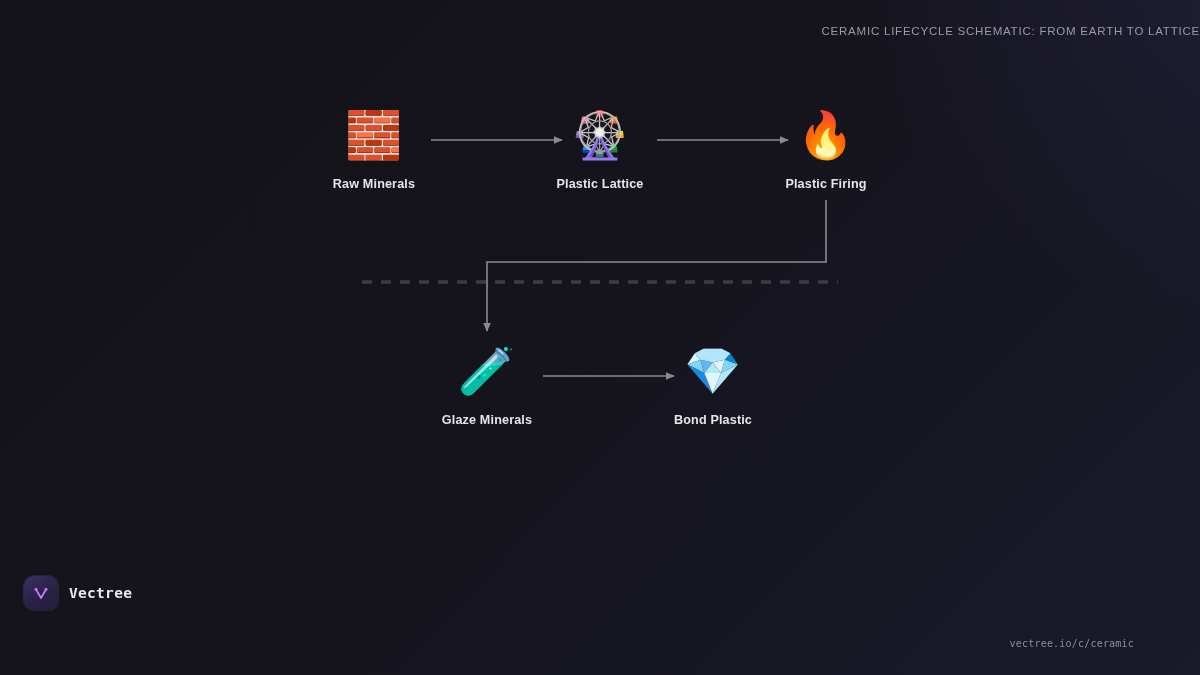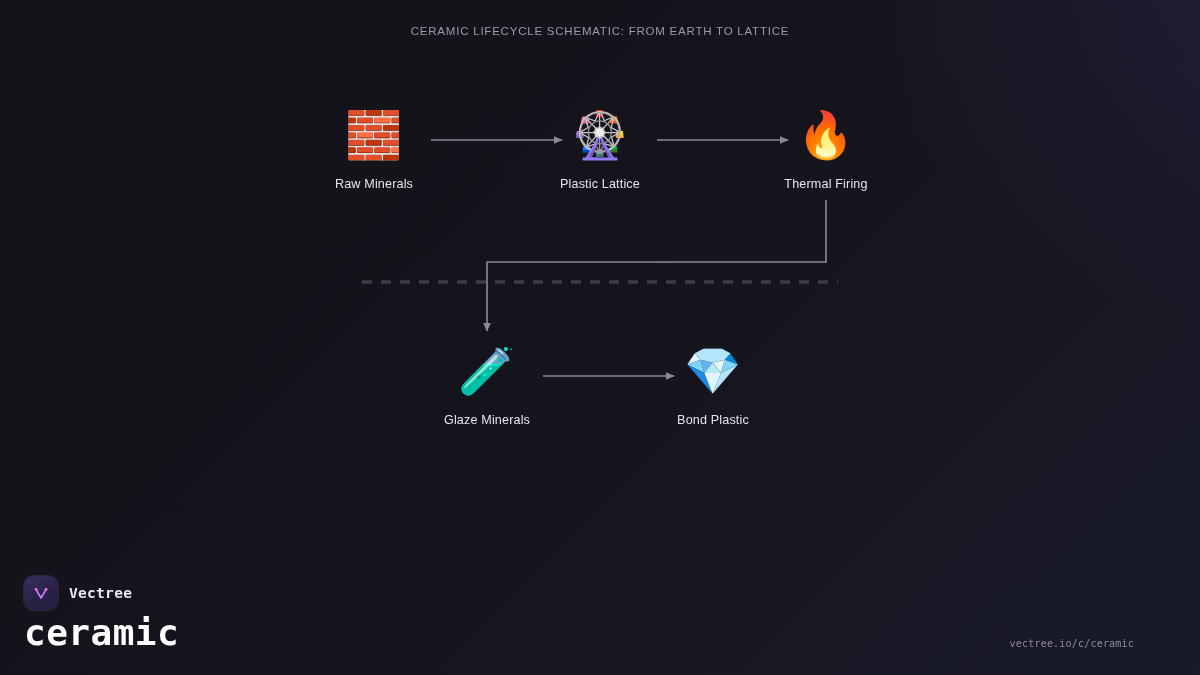--- a/index.html
+++ b/index.html
@@ -20,7 +20,7 @@
   .title {
     position:absolute;
     top:25px; left:0; width:1200px;
-    text-align:center;
+    text-align:right;
     font-size:11.5px;
     letter-spacing:0.78px;
     color:#9b9aa6;

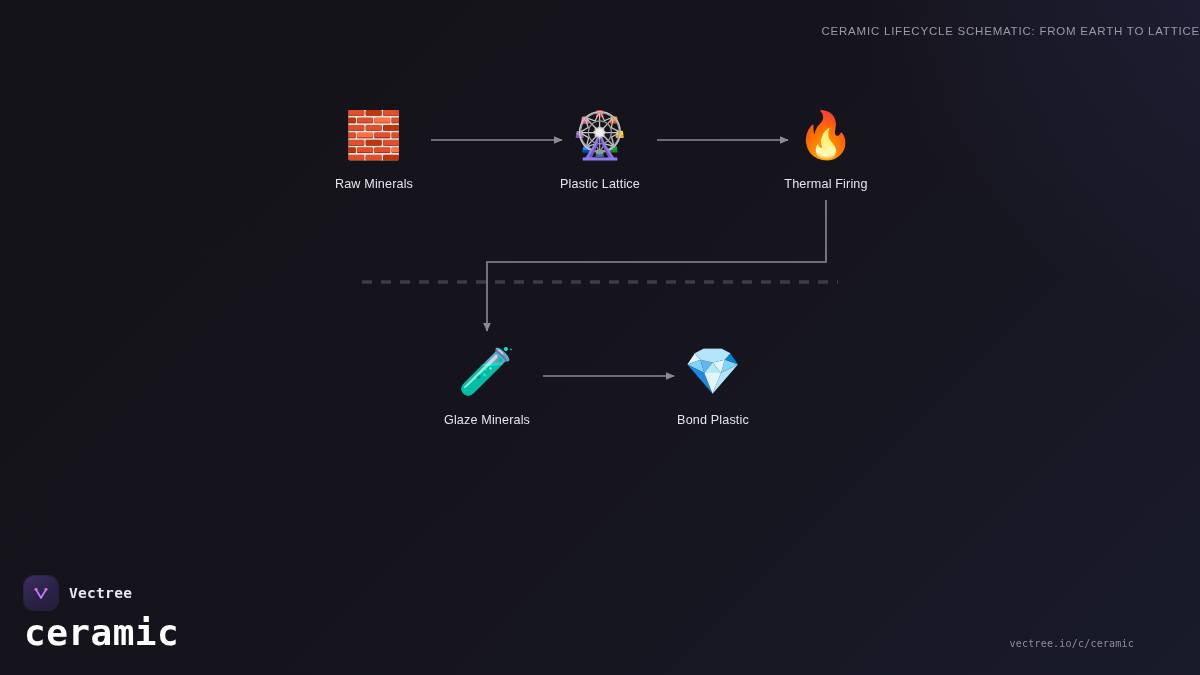--- a/index.html
+++ b/index.html
@@ -59,6 +59,7 @@
     color:#e4e4ea;
     letter-spacing:0.15px;
     white-space:nowrap;
+    font-weight:bold;
   }
 
   

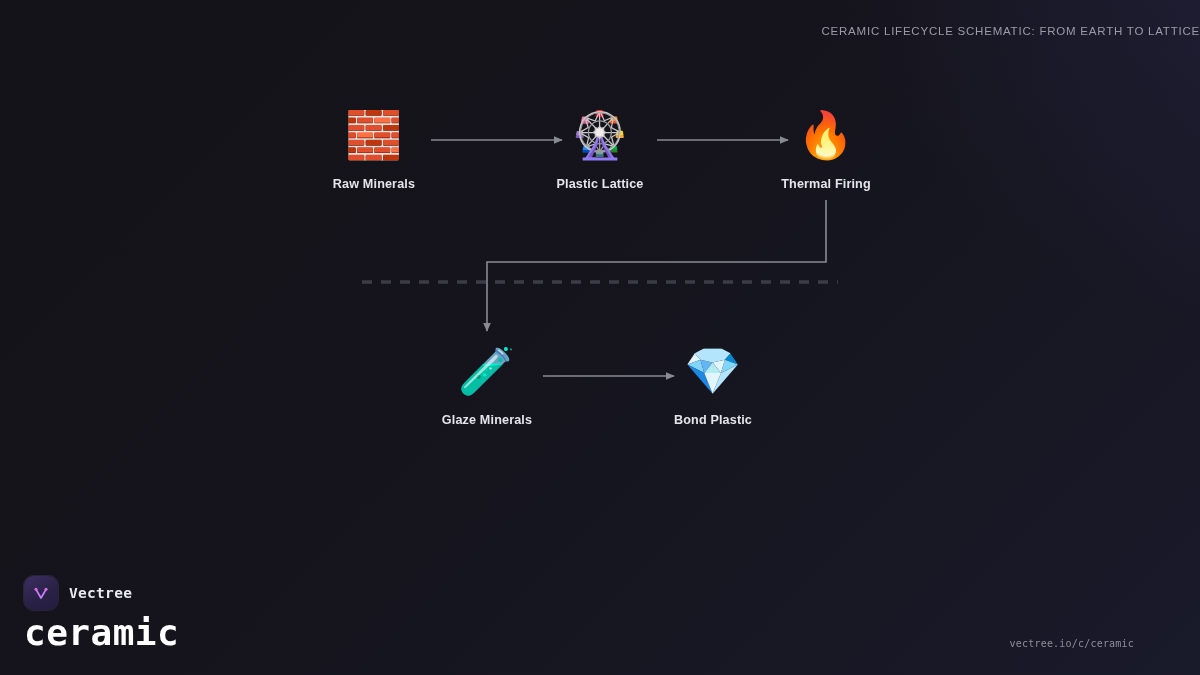--- a/index.html
+++ b/index.html
@@ -140,7 +140,7 @@
 
   <div class="node" style="left:826px; top:107px;">
     <span class="node-icon">🔥</span>
-    <span class="node-label">Thermal Firing</span>
+    <span class="node-label">Plastic Firing</span>
   </div>
 
   <div class="node" style="left:487px; top:343px;">

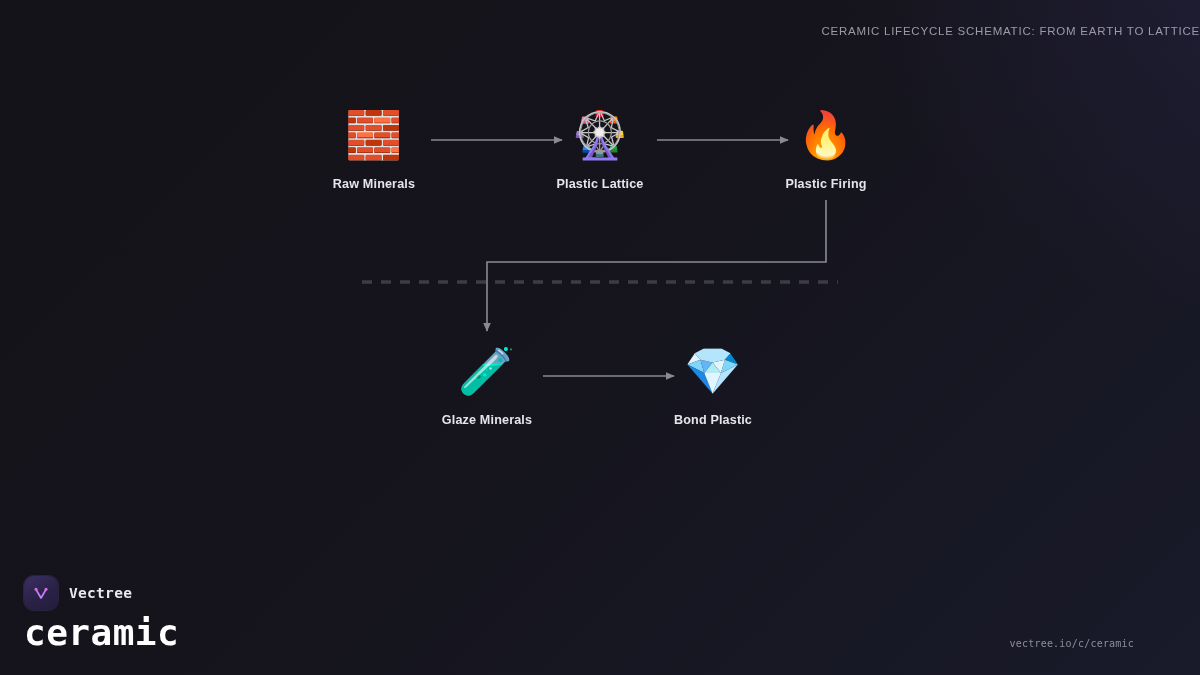--- a/index.html
+++ b/index.html
@@ -168,7 +168,6 @@
     <span class="brand-name">Vectree</span>
   </div>
 
-  <div class="slug">ceramic</div>
 
   <div class="url">vectree.io/c/ceramic</div>
 

